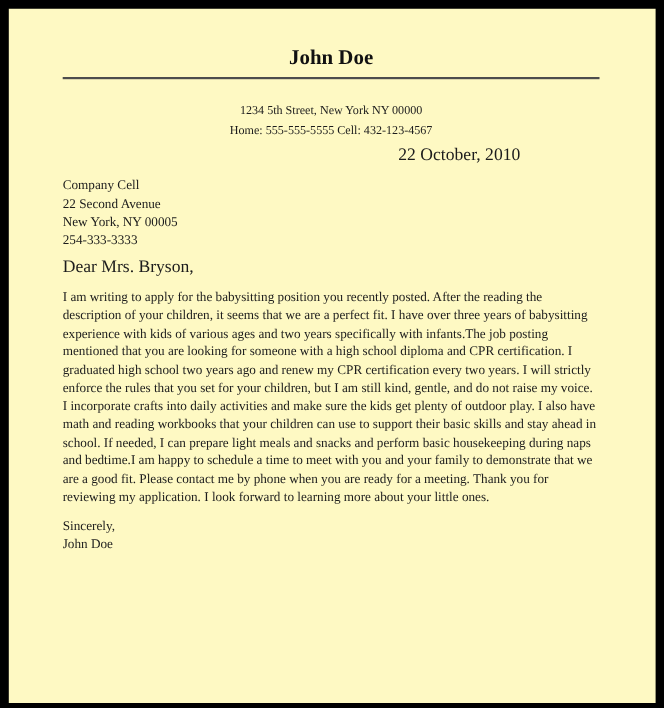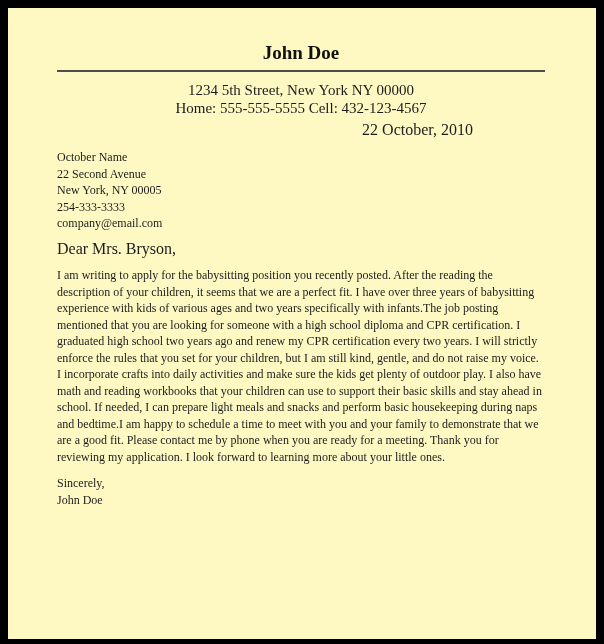--- a/index.html
+++ b/index.html
@@ -40,9 +40,9 @@
     margin: 7px 0 0 0;
   }
   .contact-block {
-    margin-top: 9px;
+    margin-top: 20px;
     text-align: center;
-    font-size: 15px;
+    font-size: 11px;
     line-height: 18px;
   }
   .date-line {

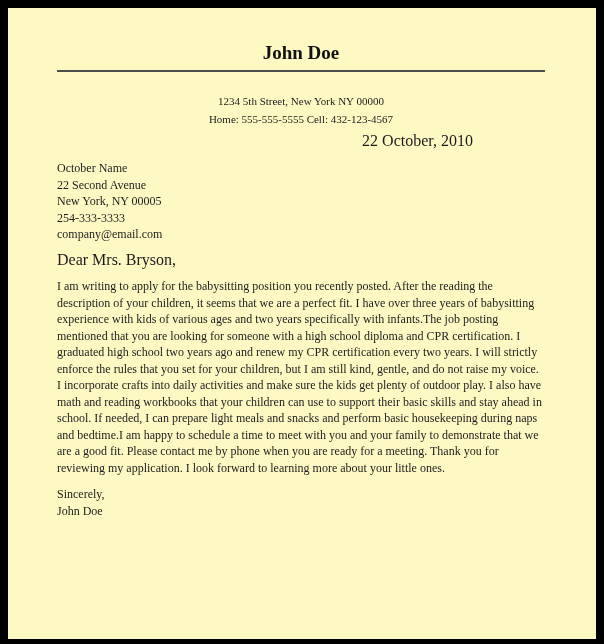--- a/index.html
+++ b/index.html
@@ -93,7 +93,7 @@
     <div class="date-line">22 October, 2010</div>
 
     <div class="recipient-block">
-      <span class="line">October Name</span>
+      <span class="line">Company Cell</span>
       <span class="line">22 Second Avenue</span>
       <span class="line">New York, NY 00005</span>
       <span class="line">254-333-3333</span>

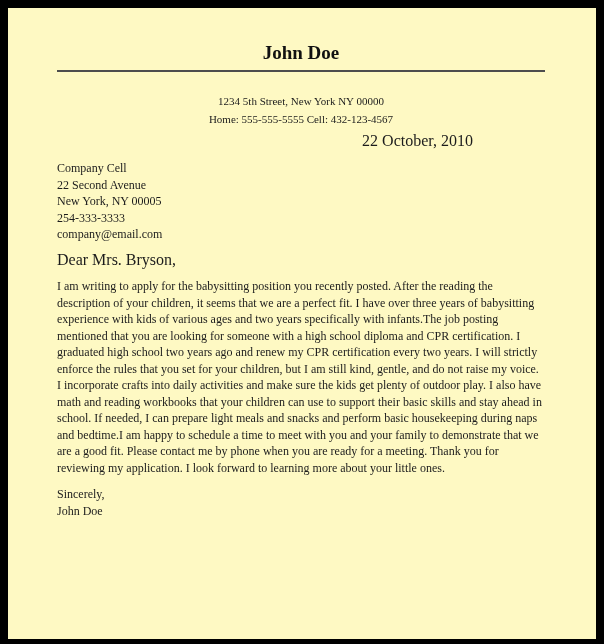--- a/index.html
+++ b/index.html
@@ -97,7 +97,6 @@
       <span class="line">22 Second Avenue</span>
       <span class="line">New York, NY 00005</span>
       <span class="line">254-333-3333</span>
-      <span class="line">company@email.com</span>
     </div>
 
     <div class="salutation">Dear Mrs. Bryson,</div>

